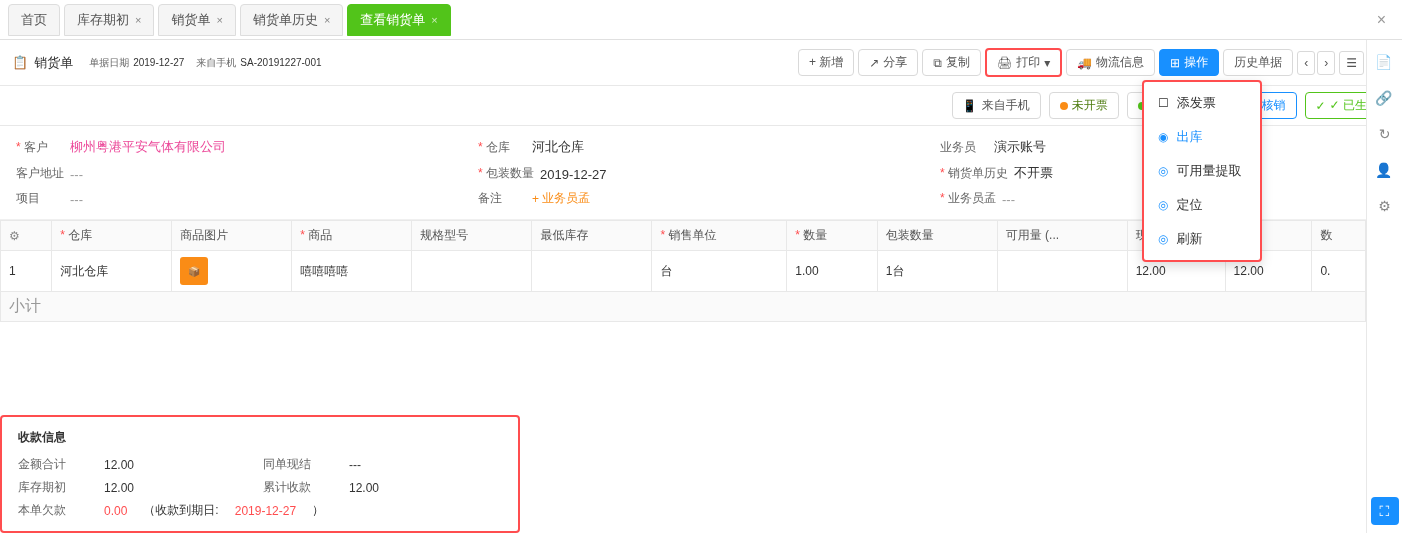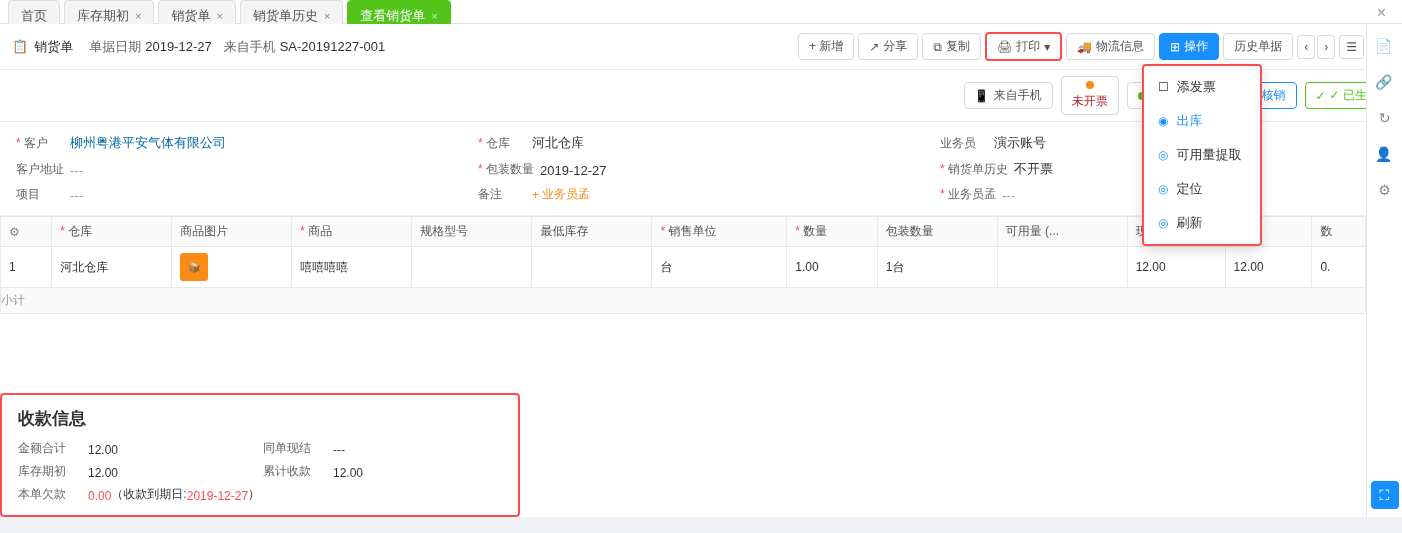--- a/index.html
+++ b/index.html
@@ -7,8 +7,8 @@
 
     
     .tab-bar {
-      display: flex; background: #fff; border-bottom: 1px solid #e0e0e0;
-      height: 24px; padding: 0 8px; gap: 4px;
+      display: flex; align-items: center; background: #fff; border-bottom: 1px solid #e0e0e0;
+      height: 40px; padding: 0 8px; gap: 4px;
     }
     .tab {
       display: flex; align-items: center; padding: 0 12px; height: 32px;

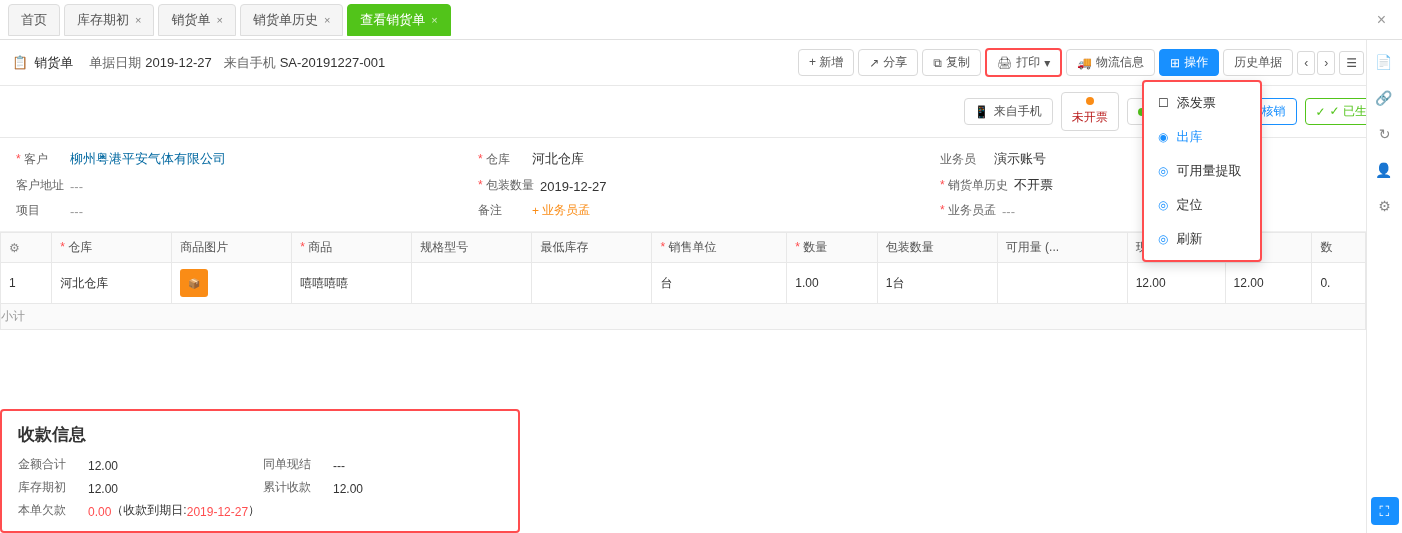--- a/index.html
+++ b/index.html
@@ -33,7 +33,7 @@
     .doc-title { display: flex; align-items: center; gap: 6px; font-size: 13px; }
     .doc-title-icon { color: #1890ff; }
     .doc-meta { display: flex; align-items: center; gap: 12px; flex: 1; }
-    .doc-meta-item { display: flex; align-items: center; gap: 4px; font-size: 13px; }
+    .doc-meta-item { display: flex; align-items: center; gap: 4px; font-size: 10px; }
     .doc-meta-label { color: #666; }
     .doc-meta-value { color: #333; font-weight: 500; }
     .toolbar-btn {

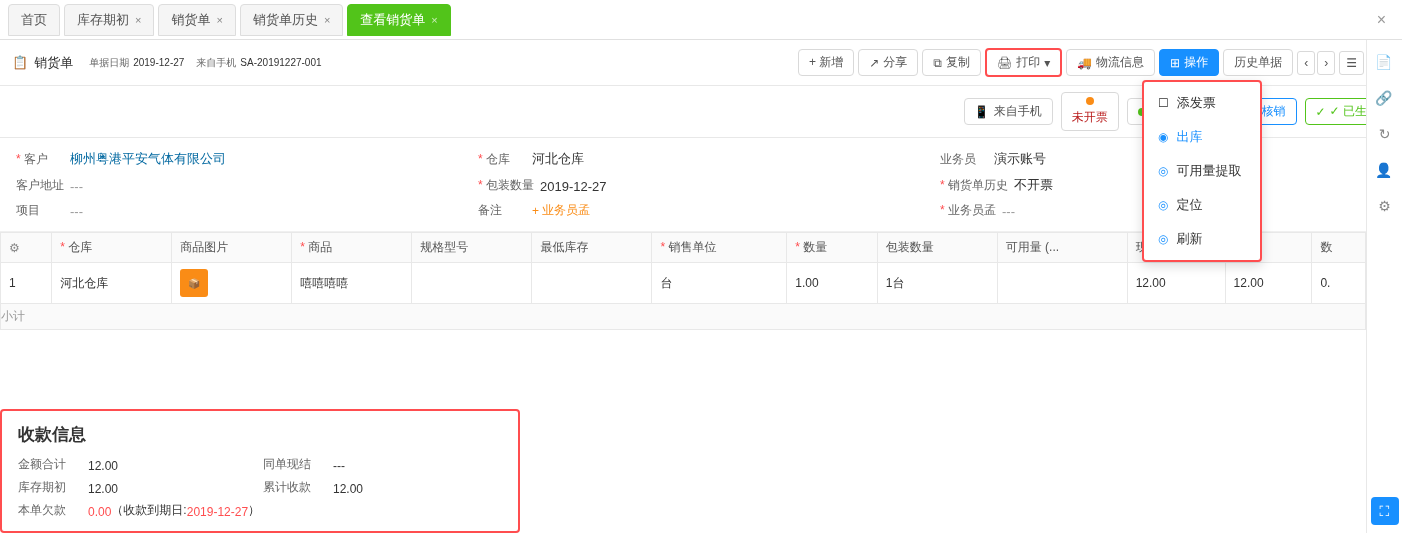--- a/index.html
+++ b/index.html
@@ -71,7 +71,7 @@
       border: 1px solid #d9d9d9; border-radius: 4px; cursor: pointer;
       font-size: 12px; background: #fff; color: #555;
     }
-    .sub-btn.disabled { color: #b91c1c; flex-direction: column; }
+    .sub-btn.disabled { color: #4d7c0f; }
     .sub-btn-dot { width: 8px; height: 8px; border-radius: 50%; display: inline-block; }
     .dot-green { background: #52c41a; }
     .dot-orange { background: #fa8c16; }

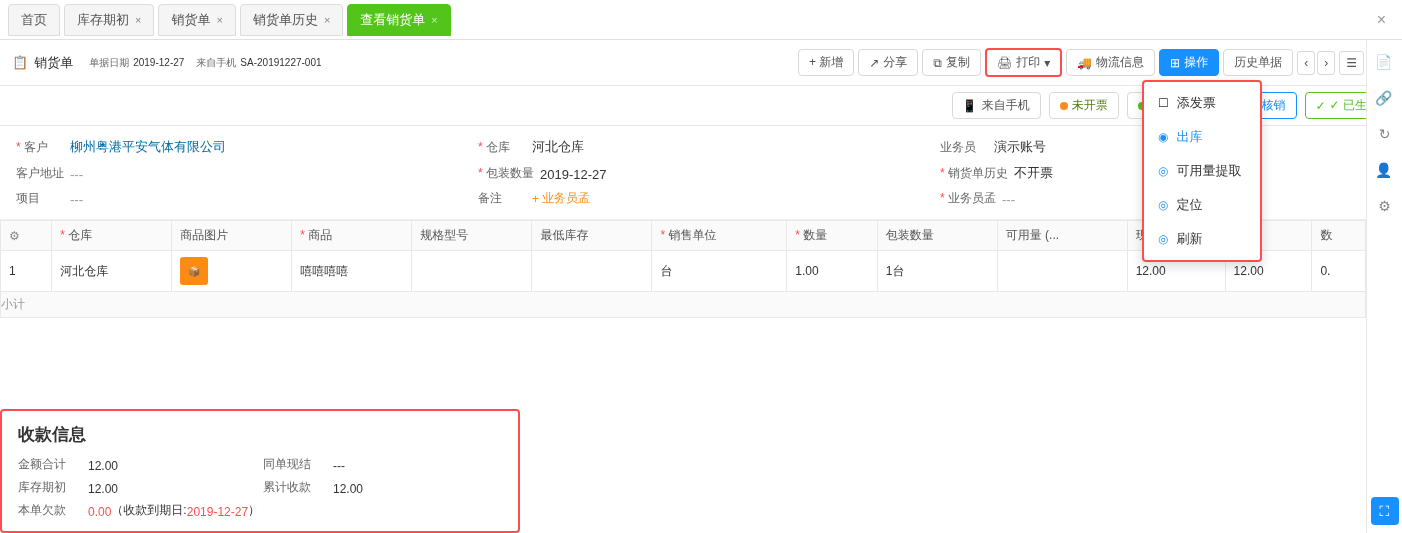--- a/index.html
+++ b/index.html
@@ -82,7 +82,7 @@
     .form-label { color: #666; font-size: 12px; min-width: 48px; white-space: nowrap; }
     .form-label.required::before { content: '* '; color: #ff4d4f; }
     .form-value { color: #333; font-size: 13px; }
-    .form-value.link { color: #0369a1; cursor: pointer; }
+    .form-value.link { color: #ec4899; cursor: pointer; }
     .form-value.dashes { color: #999; }
 
     

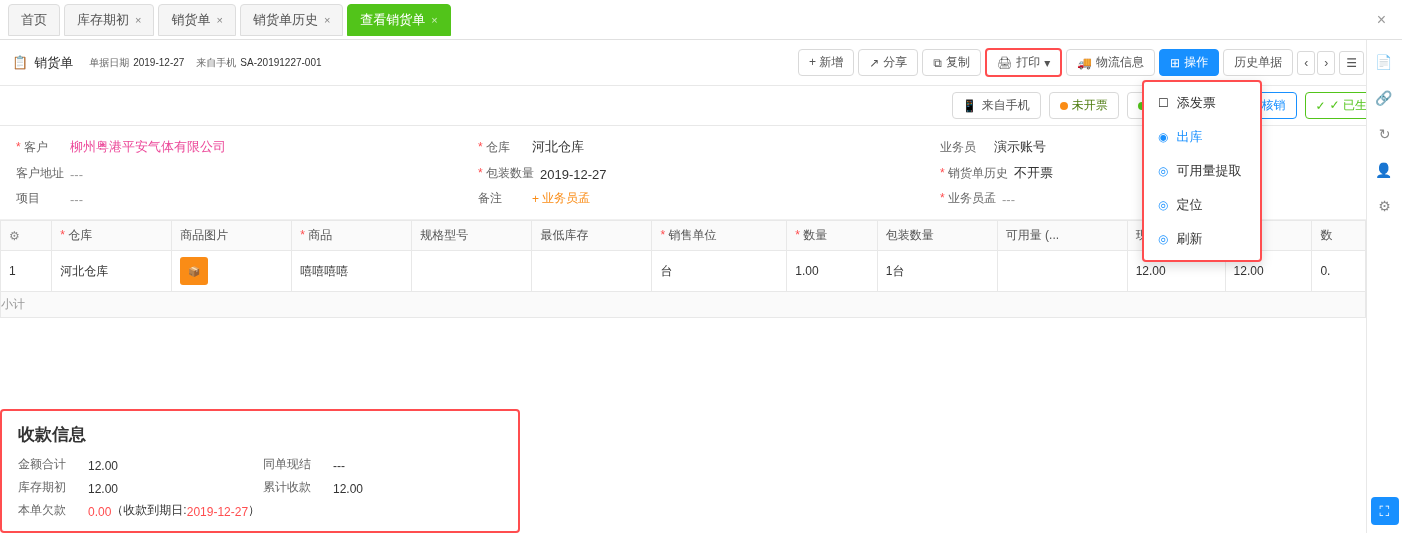--- a/index.html
+++ b/index.html
@@ -350,7 +350,7 @@
           <td>0.</td>
         </tr>
         <tr class="subtotal">
-          <td colspan="13" style="color:#999; font-size:12px; padding: 4px 0;">小计</td>
+          <td colspan="13" style="color:#999; font-size:16px; padding: 4px 8px;">小计</td>
         </tr>
       </tbody>
     </table>

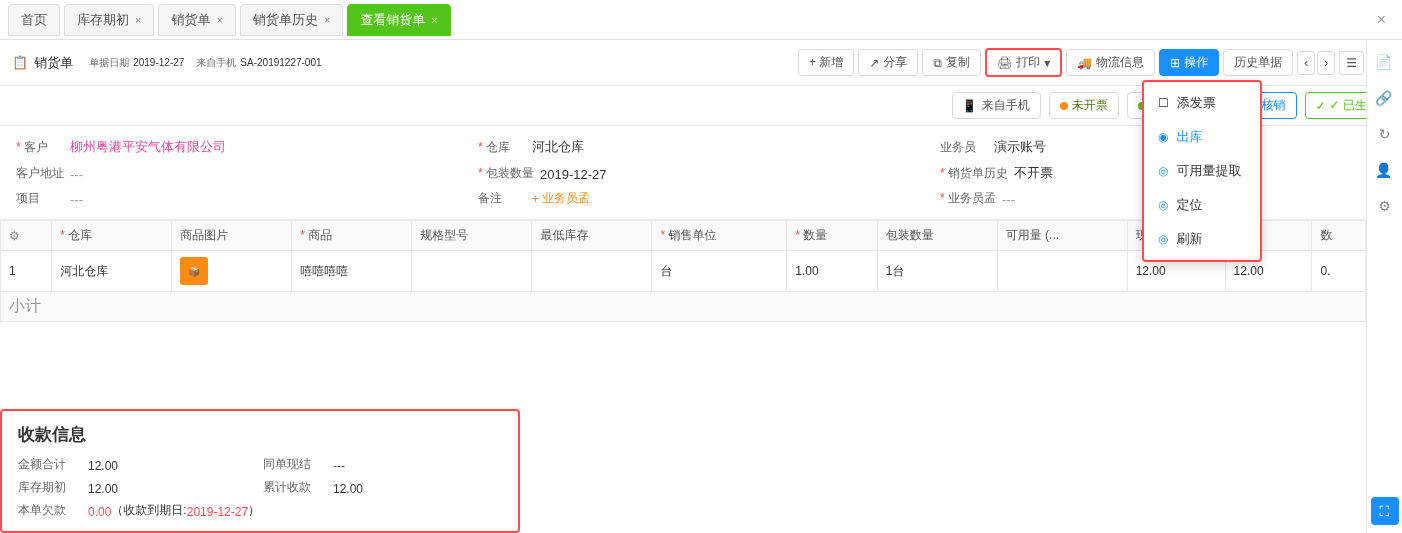--- a/index.html
+++ b/index.html
@@ -104,7 +104,7 @@
       background: #fff; border: 2px solid #ff4d4f; border-radius: 4px; padding: 12px 16px;
       z-index: 10;
     }
-    .payment-title { font-size: 17px; font-weight: bold; margin-bottom: 10px; }
+    .payment-title { font-size: 12px; font-weight: bold; margin-bottom: 10px; }
     .payment-grid { display: grid; grid-template-columns: 1fr 1fr; gap: 6px; }
     .payment-row { display: flex; align-items: flex-end; gap: 0; }
     .payment-label { color: #666; font-size: 12px; min-width: 70px; }

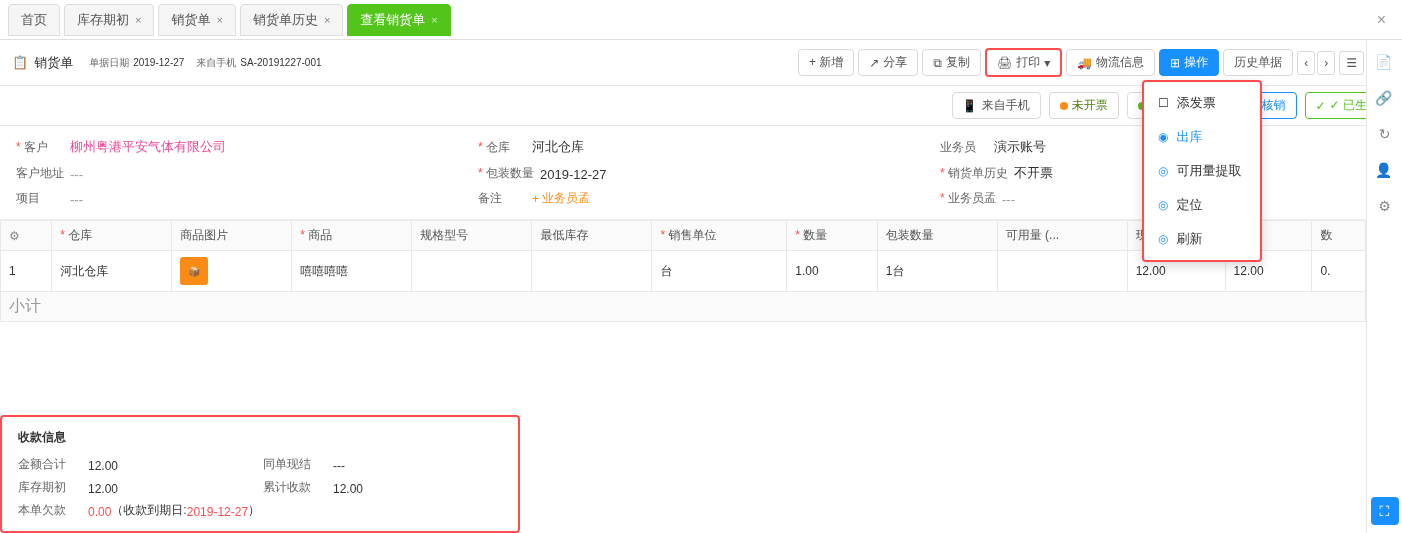--- a/index.html
+++ b/index.html
@@ -106,7 +106,7 @@
     }
     .payment-title { font-size: 12px; font-weight: bold; margin-bottom: 10px; }
     .payment-grid { display: grid; grid-template-columns: 1fr 1fr; gap: 6px; }
-    .payment-row { display: flex; align-items: flex-end; gap: 0; }
+    .payment-row { display: flex; align-items: center; gap: 16px; }
     .payment-label { color: #666; font-size: 12px; min-width: 70px; }
     .payment-value { color: #333; font-size: 12px; }
     .payment-value.red { color: #ff4d4f; }

